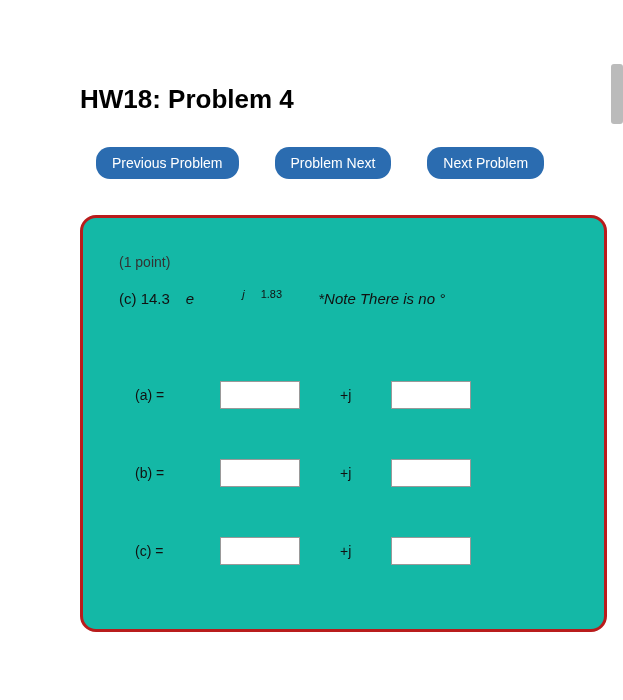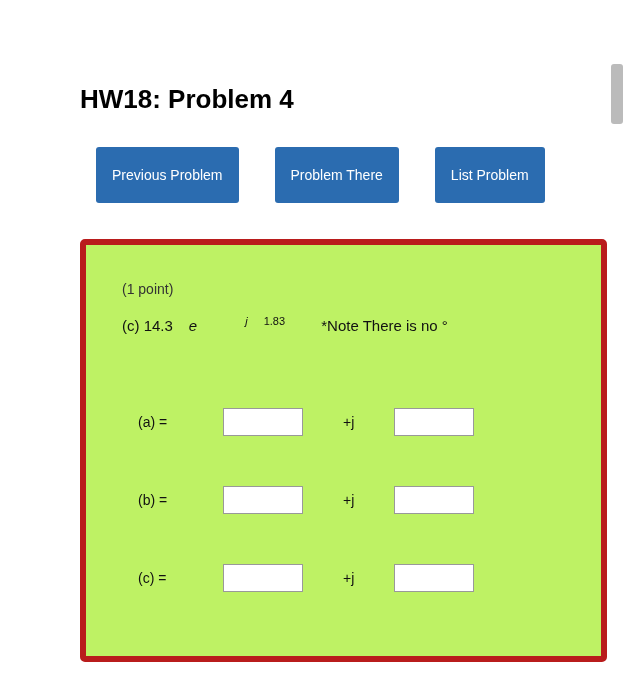--- a/index.html
+++ b/index.html
@@ -58,10 +58,10 @@
       background: #2b6cb0;
       color: #fff;
       border: none;
-      padding: 20px 16px;
+      padding: 8px 16px;
       font-size: 14px;
       cursor: pointer;
-      border-radius: 3px;
+      border-radius: 14px;
     }
 
     .problem-box {

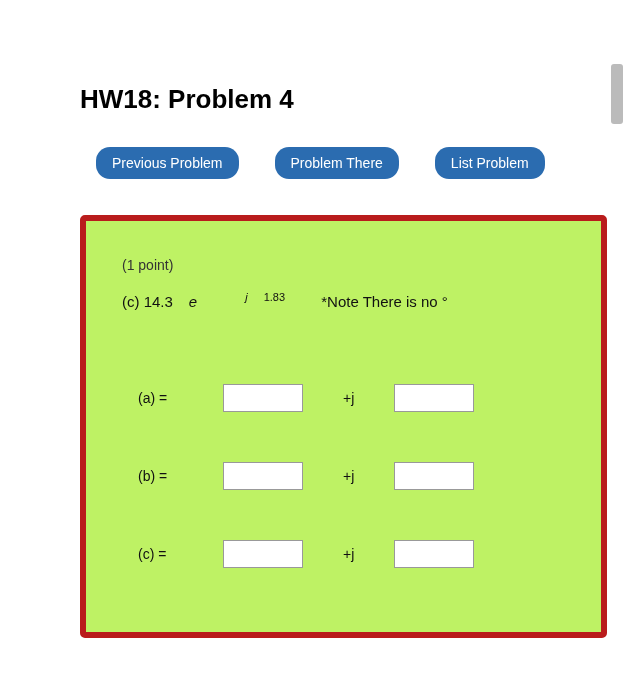--- a/index.html
+++ b/index.html
@@ -142,7 +142,7 @@
 
   <div class="nav-bar">
     <button class="nav-button">Previous Problem</button>
-    <button class="nav-button">Problem There</button>
+    <button class="nav-button">Problem Next</button>
     <button class="nav-button">List Problem</button>
   </div>
 

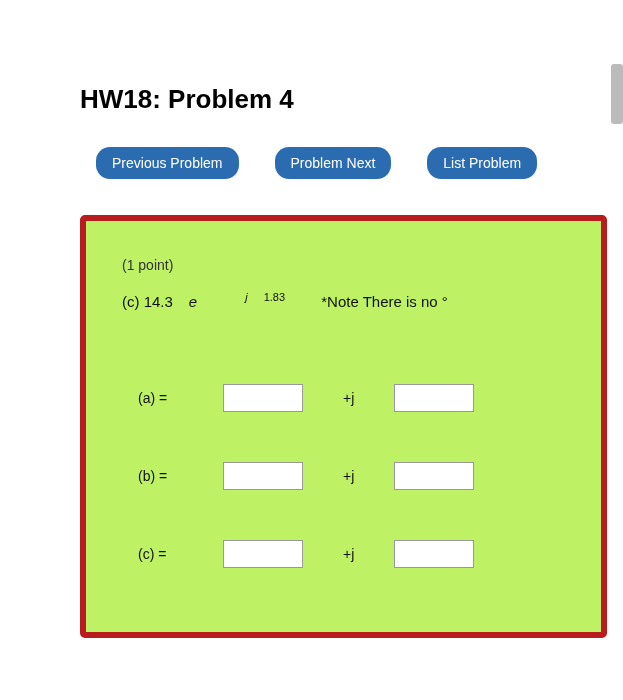--- a/index.html
+++ b/index.html
@@ -143,7 +143,7 @@
   <div class="nav-bar">
     <button class="nav-button">Previous Problem</button>
     <button class="nav-button">Problem Next</button>
-    <button class="nav-button">List Problem</button>
+    <button class="nav-button">Next Problem</button>
   </div>
 
   <div class="problem-box">

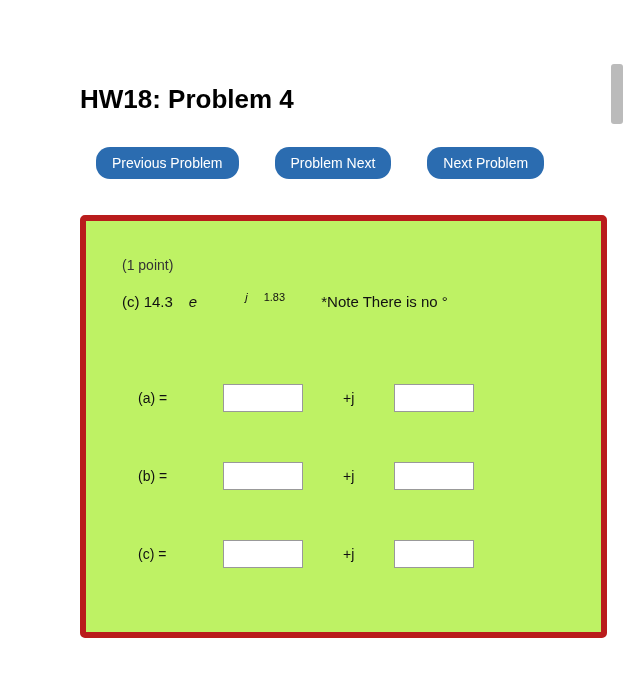--- a/index.html
+++ b/index.html
@@ -65,9 +65,9 @@
     }
 
     .problem-box {
-      border: 6px solid #b91c1c;
-      background: #bef264;
-      border-radius: 5px;
+      border: 3px solid #b91c1c;
+      background: #14b8a6;
+      border-radius: 16px;
       padding: 20px 20px 30px 20px;
     }
 

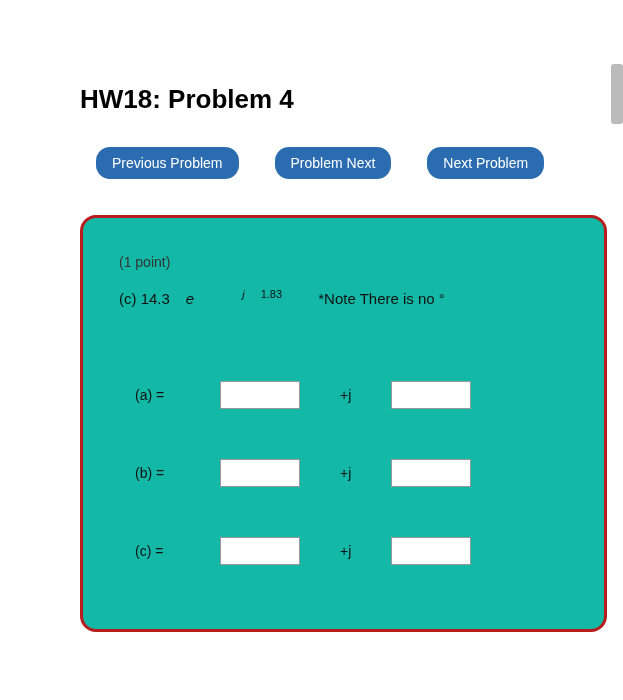--- a/index.html
+++ b/index.html
@@ -127,6 +127,7 @@
     }
 
     .italic-note {
+      font-style: italic;
     }
   </style>
 </head>

